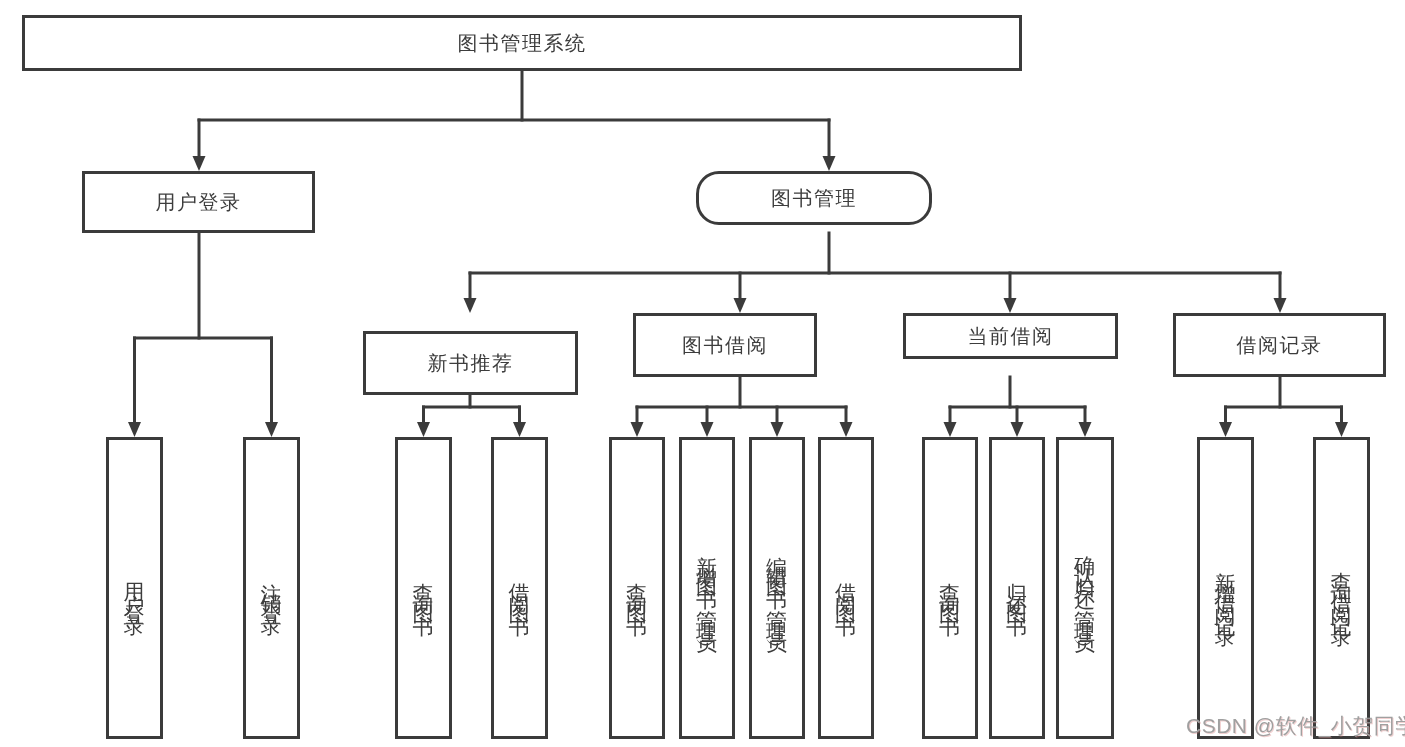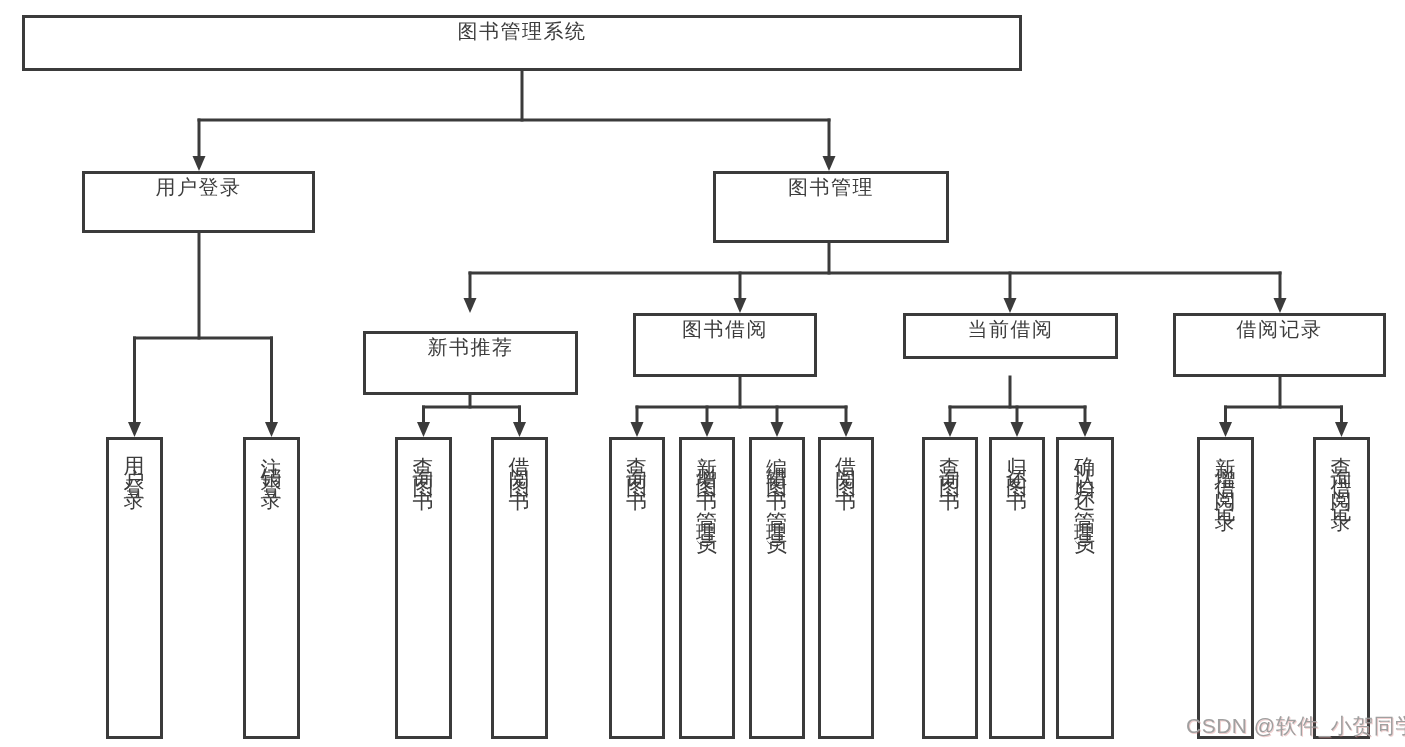--- a/index.html
+++ b/index.html
@@ -16,7 +16,7 @@
   #connectors polygon { fill:var(--line,#3b3b3b); }
   .box {
     position:absolute; border:3px solid var(--line,#3b3b3b); background:#ffffff;
-    display:flex; align-items:flex-start; justify-content:center;
+    display:flex; align-items:center; justify-content:center;
   }
   .hlabel { font-size:20px; letter-spacing:1.5px; color:var(--text,#3d3d3d); white-space:nowrap; }
   .vtext {

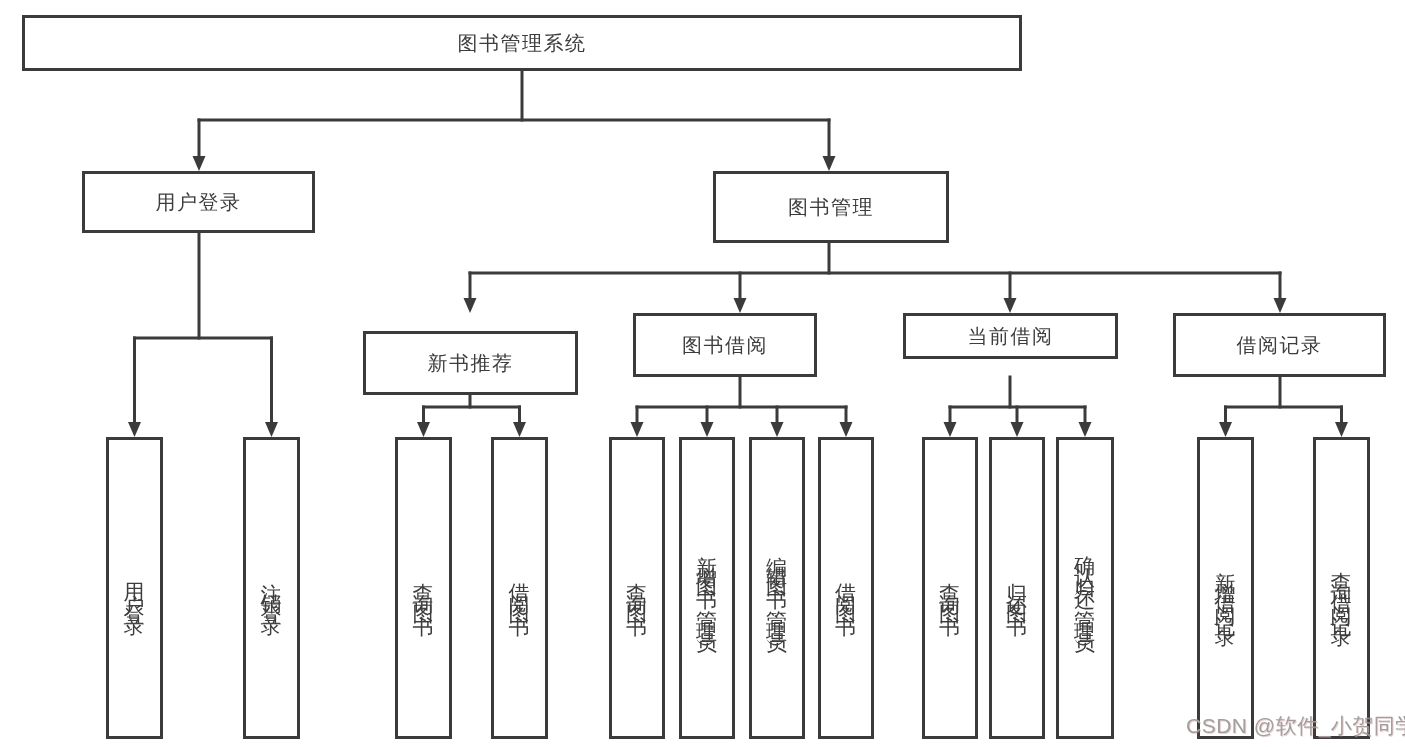--- a/index.html
+++ b/index.html
@@ -119,7 +119,7 @@
   <div class="box" style="left:82px; top:171px; width:233px; height:62px;">
     <span class="hlabel">用户登录</span>
   </div>
-  <div class="box" style="left:713px; top:171px; width:236px; height:72px;">
+  <div class="box" style="left:696px; top:171px; width:236px; height:54px;border-radius:23px;">
     <span class="hlabel">图书管理</span>
   </div>
 

